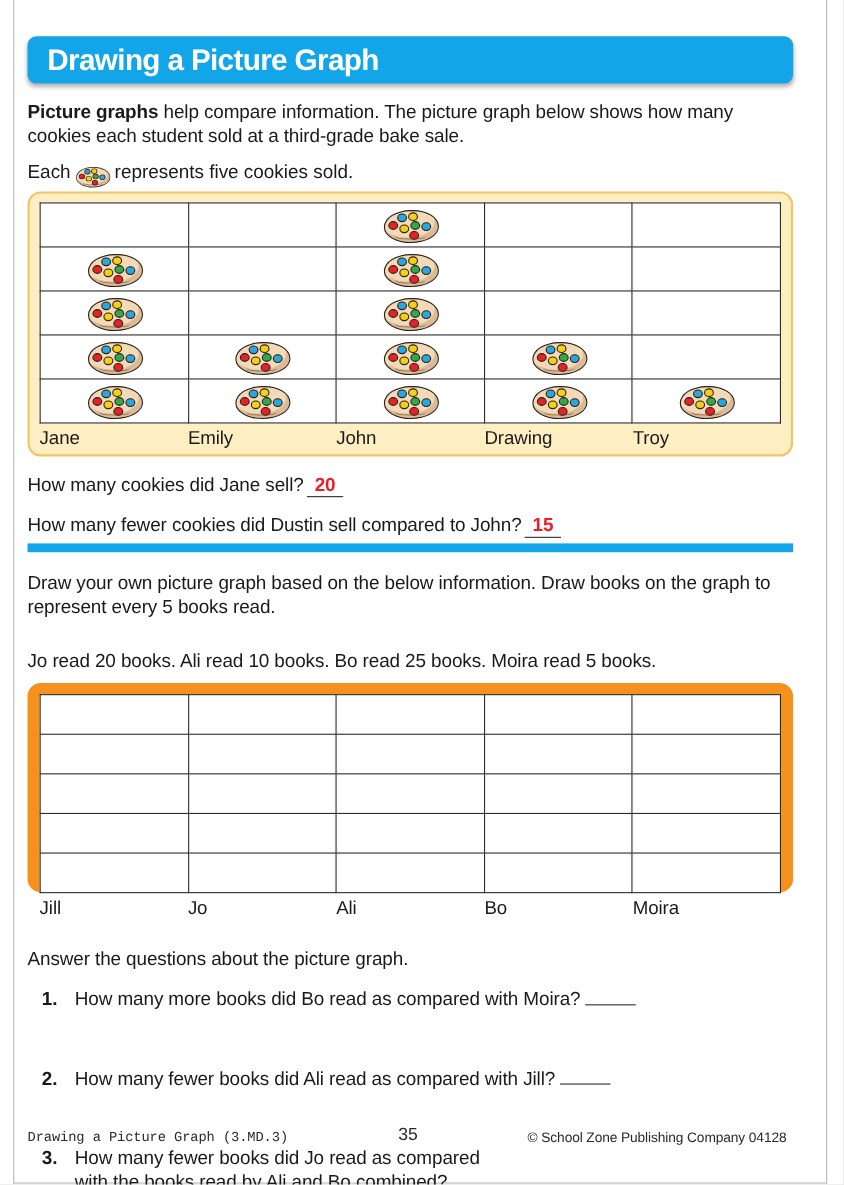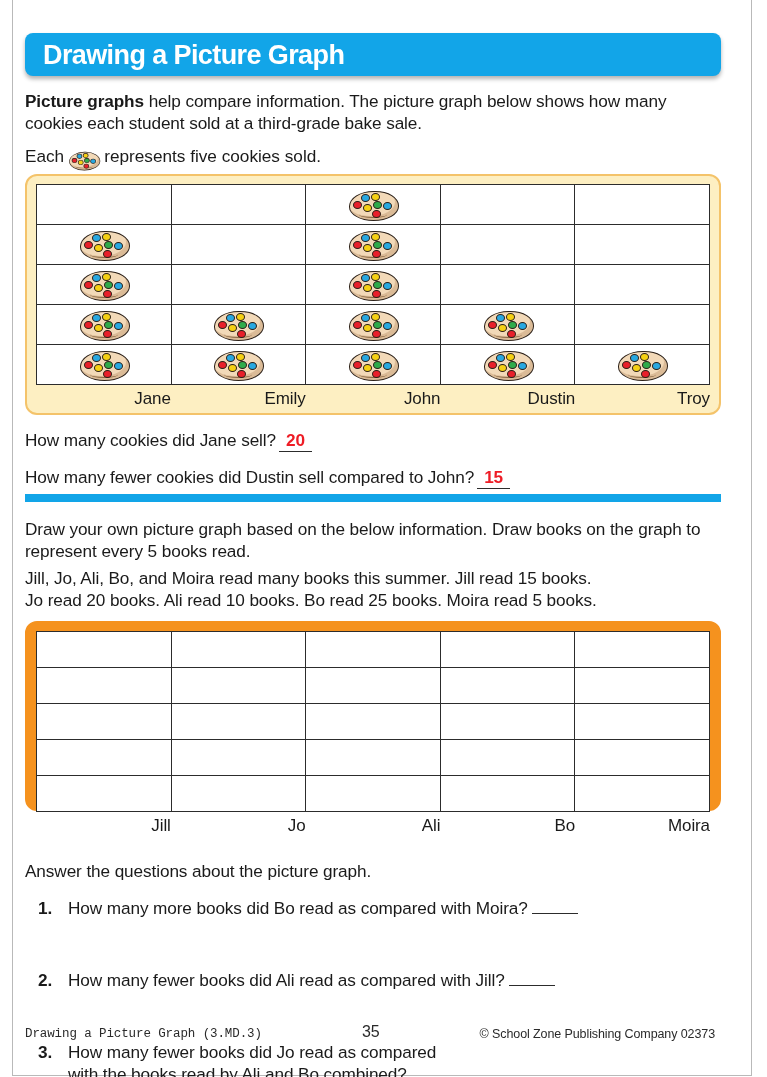--- a/index.html
+++ b/index.html
@@ -170,7 +170,7 @@
   }
   .labels div {
     flex: 1;
-    text-align: right;
+    text-align: left;
     font-size: 17px;
     color: #1a1a1a;
     line-height: 24px;

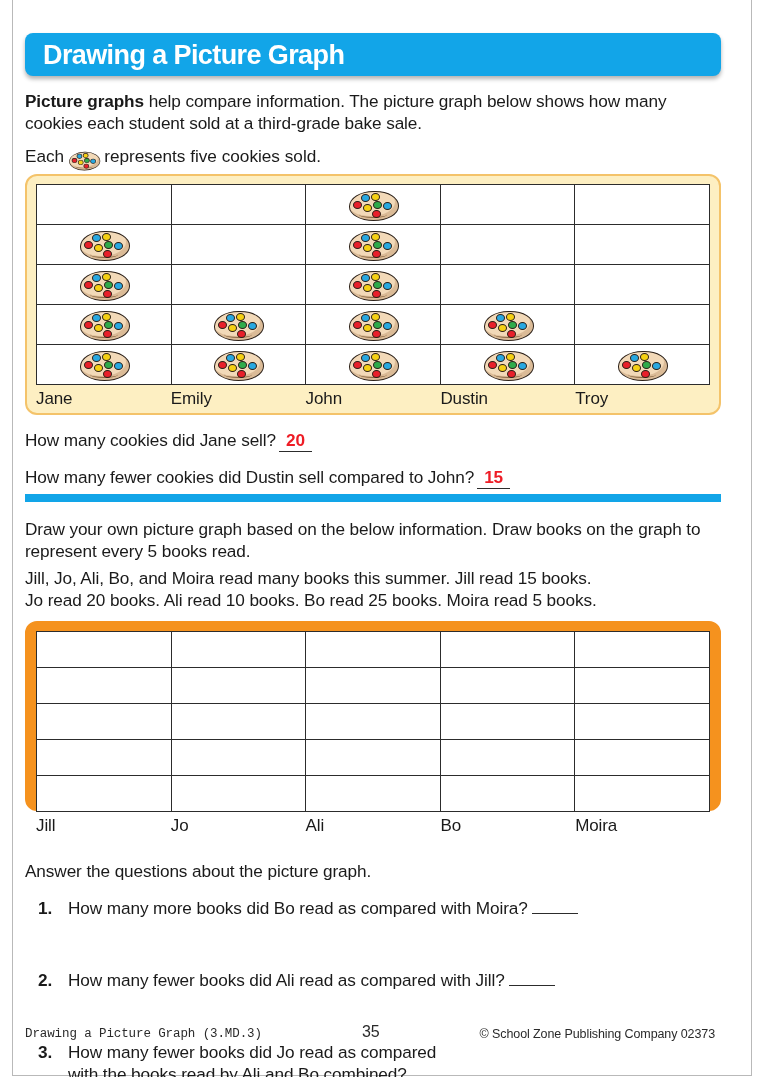--- a/index.html
+++ b/index.html
@@ -524,7 +524,7 @@
         <div>Jane</div>
         <div>Emily</div>
         <div>John</div>
-        <div>Dustin</div>
+        <div>Drawing</div>
         <div>Troy</div>
       </div>
   </div>

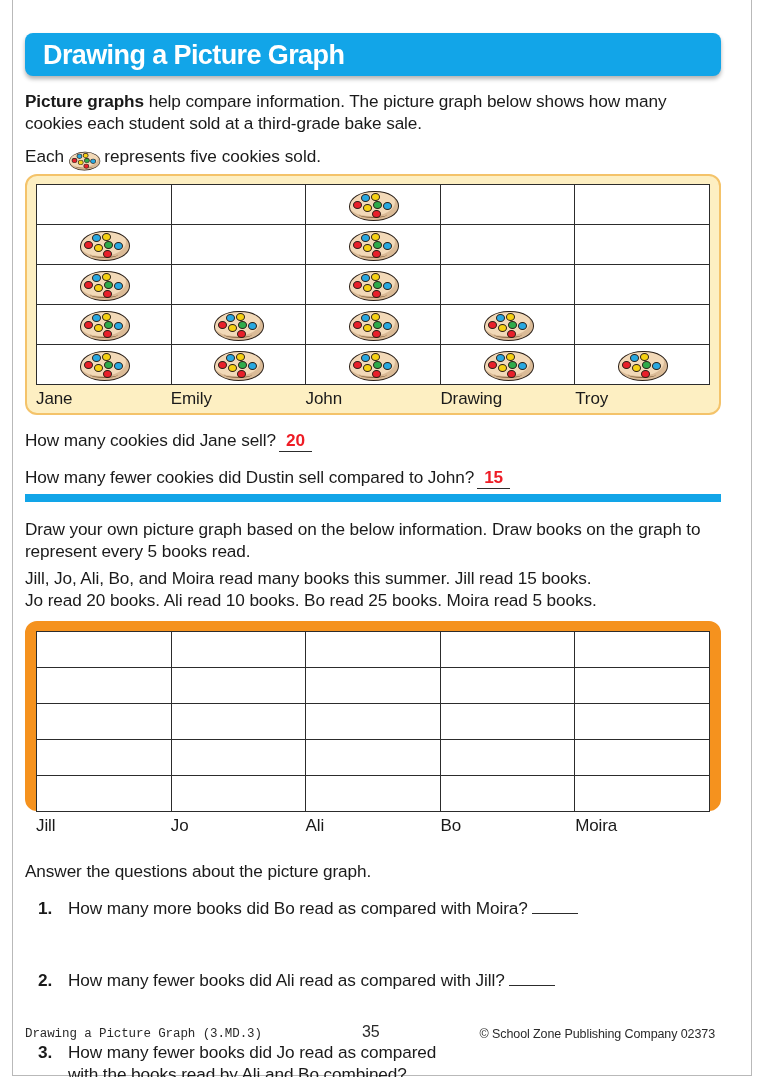--- a/index.html
+++ b/index.html
@@ -541,7 +541,7 @@
   <div class="para draw-instr">Draw your own picture graph based on the below information. Draw books on the graph to represent every 5 books read.</div>
 
   <div class="para book-info">
-    <span>Jill, Jo, Ali, Bo, and Moira read many books this summer. Jill read 15 books.</span><br>
+    <br>
     <span>Jo read 20 books. Ali read 10 books. Bo read 25 books. Moira read 5 books.</span>
   </div>
 

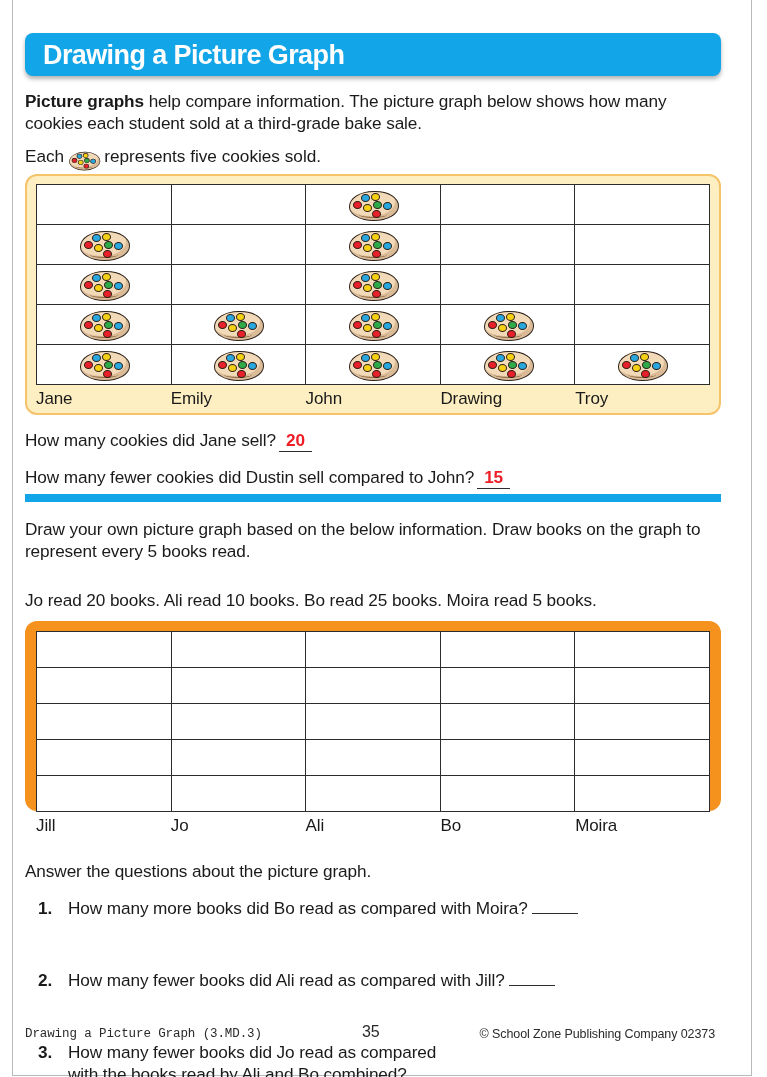--- a/index.html
+++ b/index.html
@@ -610,7 +610,7 @@
   <div class="footer">
     <span class="left">Drawing a Picture Graph  (3.MD.3)</span>
     <span class="center">35</span>
-    <span class="right">© School Zone Publishing Company  02373</span>
+    <span class="right">© School Zone Publishing Company  04128</span>
   </div>
 </div>
 

